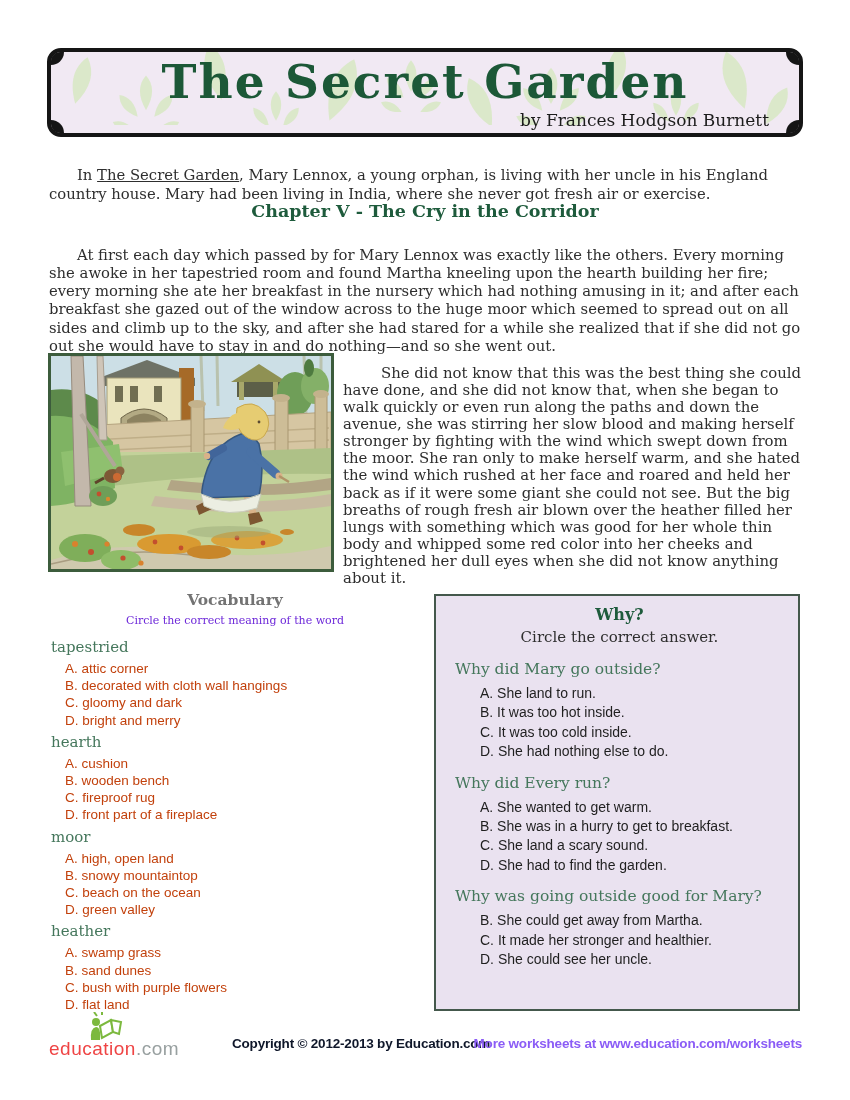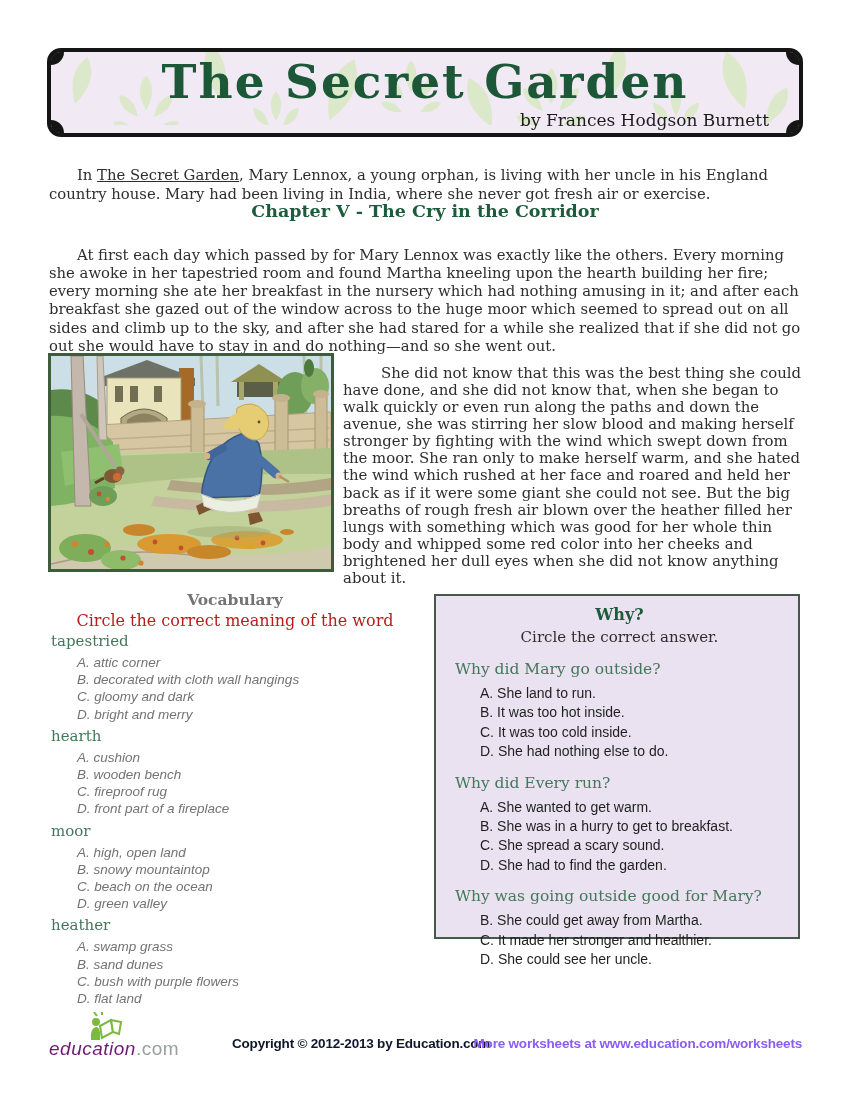--- a/index.html
+++ b/index.html
@@ -35,7 +35,7 @@
   
   .vocab{position:absolute;left:51px;top:589px;width:368px;}
   .vocab-title{text-align:center;font-size:15.5px;font-weight:bold;color:#737373;line-height:22px;}
-  .vocab-instr{text-align:center;font-size:16px;line-height:20px;color:#b91c1c;}
+  .vocab-instr{text-align:center;font-size:11px;line-height:20px;color:#6d28d9;margin-bottom:6px;}
   .vocab-word{font-size:15px;color:#45775c;line-height:20px;margin:0 0 3px 0;}
   .vocab-opt{margin-left:26px;font-family:"Liberation Sans",sans-serif;font-size:13.5px;
              line-height:17.2px;color:#737373;font-style:italic;}

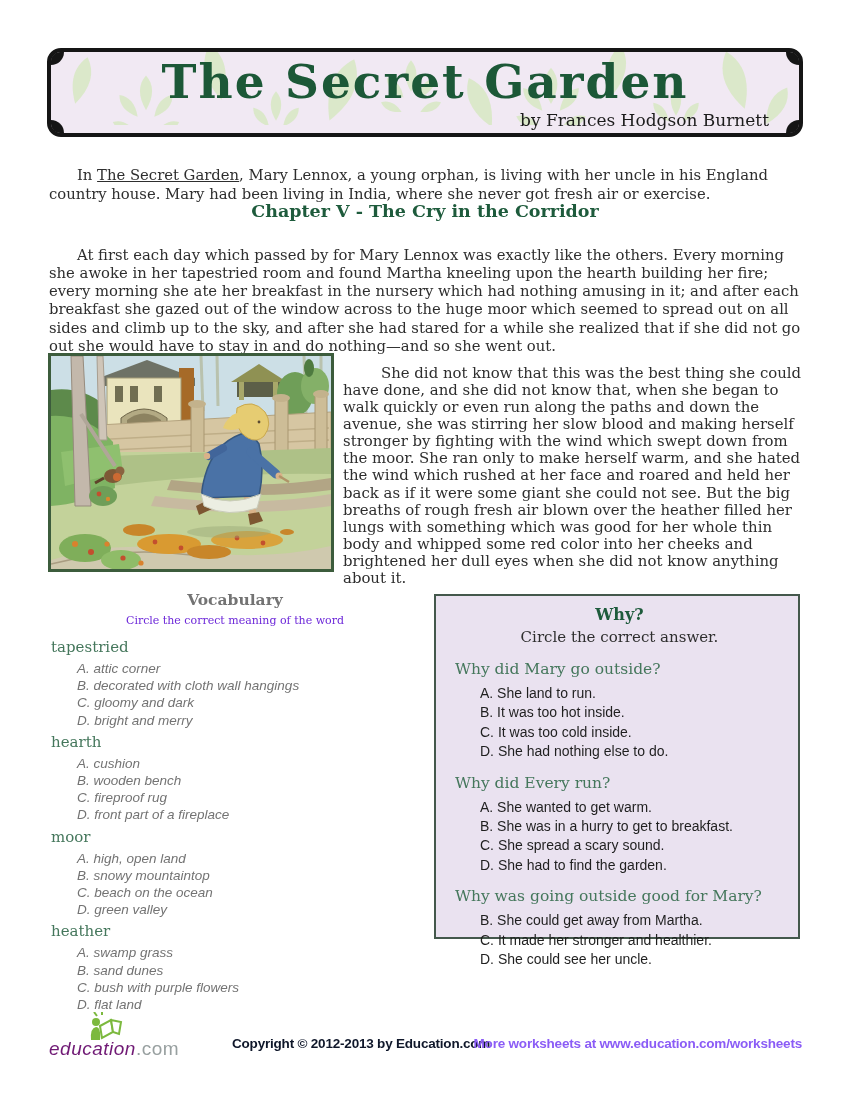--- a/index.html
+++ b/index.html
@@ -42,7 +42,7 @@
   .vocab-group{margin-bottom:3px;}
 
   
-  .whybox{position:absolute;left:434px;top:594px;width:366px;height:345px;box-sizing:border-box;
+  .whybox{position:absolute;left:434px;top:594px;width:366px;height:417px;box-sizing:border-box;
           background:#eae2f0;border:2px solid #44584c;padding:8px 14px 0 19px;}
   .why-title{text-align:center;font-size:16px;font-weight:bold;color:#1e5b3c;line-height:22px;}
   .why-instr{text-align:center;font-size:15px;line-height:22px;color:#2e2e2e;}

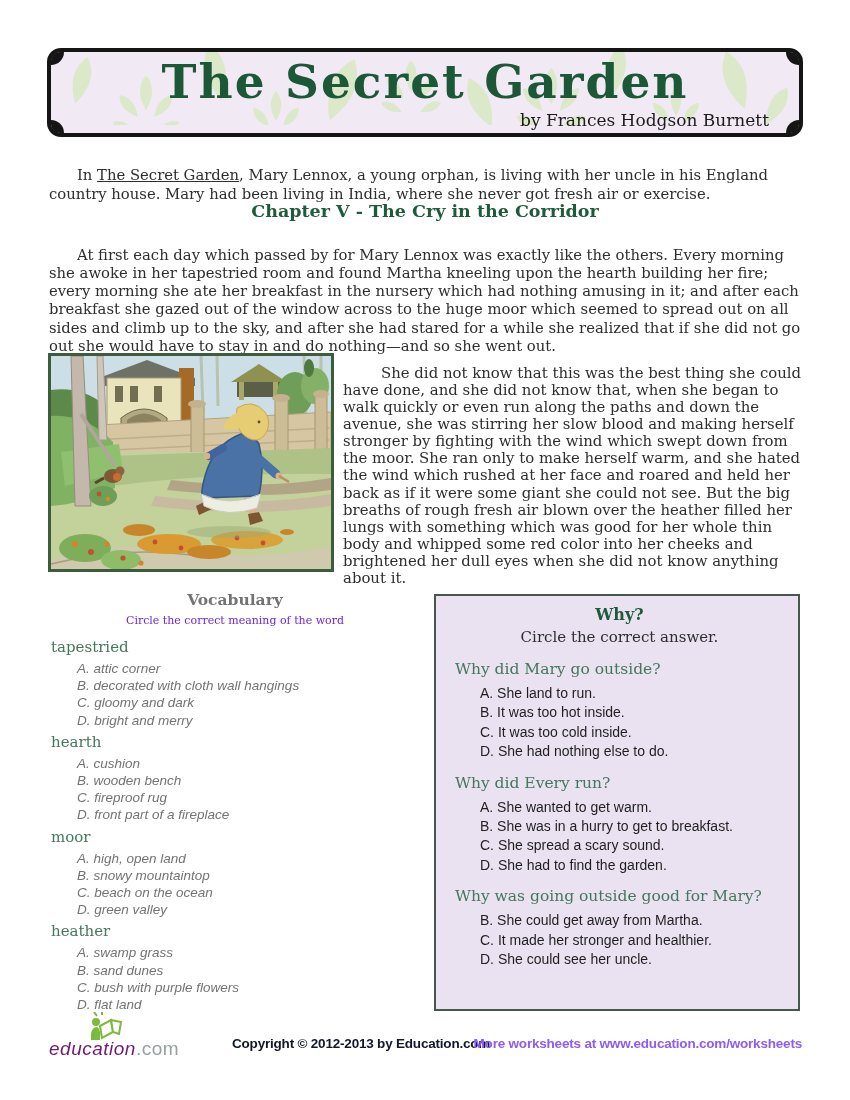--- a/index.html
+++ b/index.html
@@ -37,8 +37,8 @@
   .vocab-title{text-align:center;font-size:15.5px;font-weight:bold;color:#737373;line-height:22px;}
   .vocab-instr{text-align:center;font-size:11px;line-height:20px;color:#6d28d9;margin-bottom:6px;}
   .vocab-word{font-size:15px;color:#45775c;line-height:20px;margin:0 0 3px 0;}
-  .vocab-opt{margin-left:26px;font-family:"Liberation Sans",sans-serif;font-size:13.5px;
-             line-height:17.2px;color:#737373;font-style:italic;}
+  .vocab-opt{margin-left:14px;font-family:"Liberation Sans",sans-serif;font-size:13.5px;
+             line-height:17.2px;color:#c2410c;}
   .vocab-group{margin-bottom:3px;}
 
   

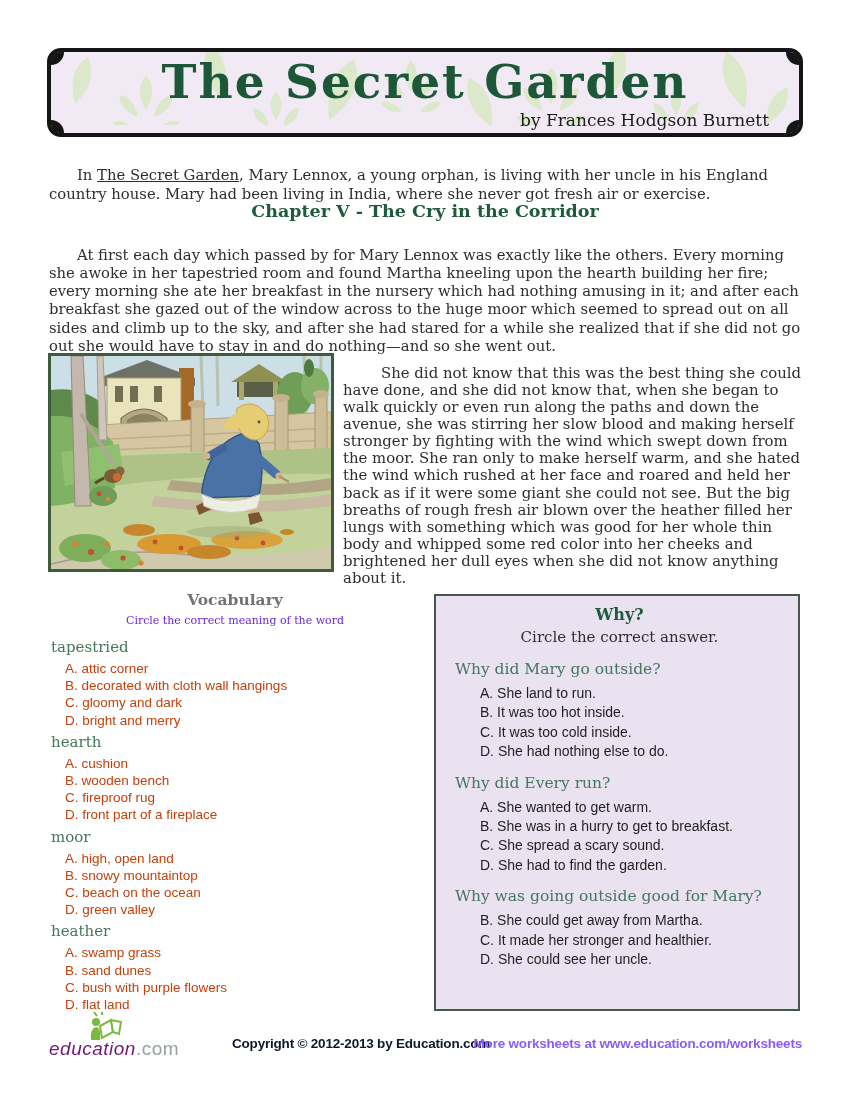--- a/index.html
+++ b/index.html
@@ -261,7 +261,7 @@
       <div class="why-q">Why did Every run?</div>
       <div class="why-opt">A. She wanted to get warm.</div>
       <div class="why-opt">B. She was in a hurry to get to breakfast.</div>
-      <div class="why-opt">C. She spread a scary sound.</div>
+      <div class="why-opt">C. She land a scary sound.</div>
       <div class="why-opt">D. She had to find the garden.</div>
     </div>
 

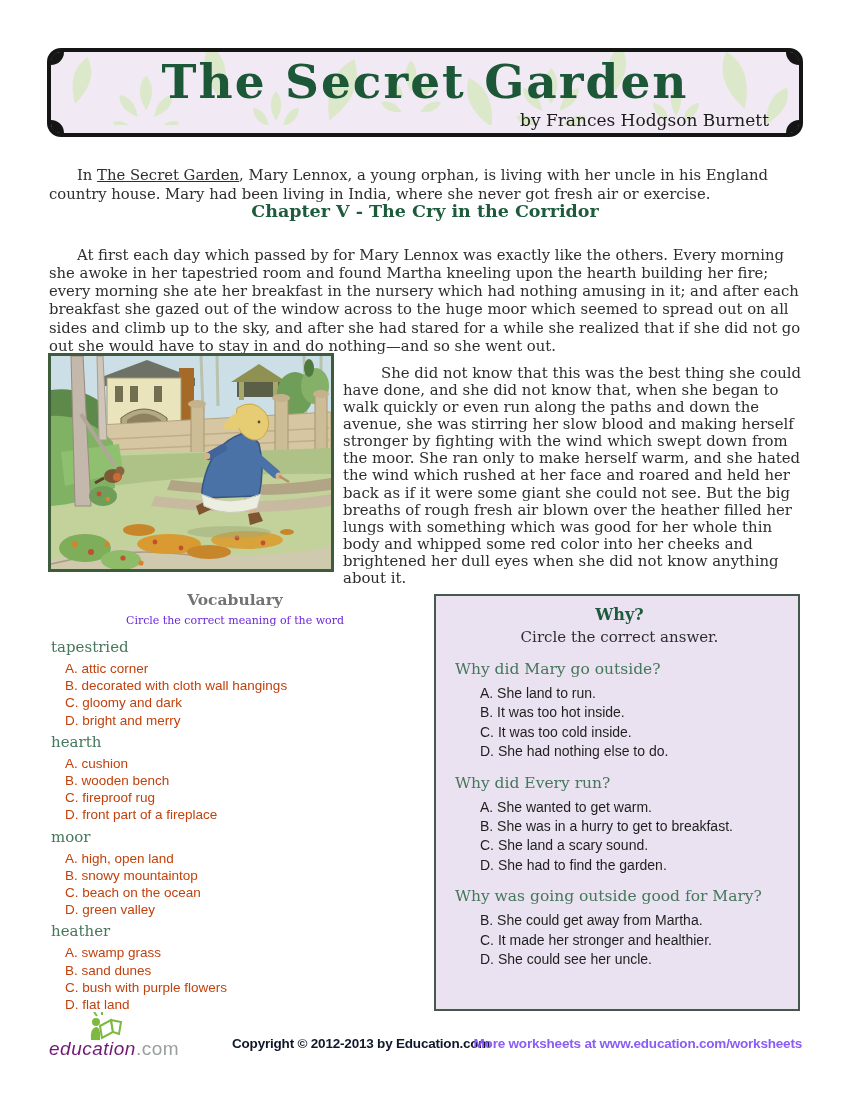--- a/index.html
+++ b/index.html
@@ -55,7 +55,7 @@
   .logo-icon{position:absolute;left:34px;top:0;}
   .logo-text{position:absolute;left:0;top:26px;font-family:"Liberation Sans",sans-serif;
              font-size:19px;letter-spacing:.5px;}
-  .logo-text .g{color:#701a75;font-style:italic;} .logo-text .d{color:#98a0a0;}
+  .logo-text .g{color:#ef4444;} .logo-text .d{color:#98a0a0;}
   .copyright{position:absolute;left:232px;top:1036px;font-family:"Liberation Sans",sans-serif;
              font-size:13.5px;font-weight:bold;color:#0f172a;letter-spacing:-.2px;}
   .moretext{position:absolute;right:48px;top:1036px;font-family:"Liberation Sans",sans-serif;

